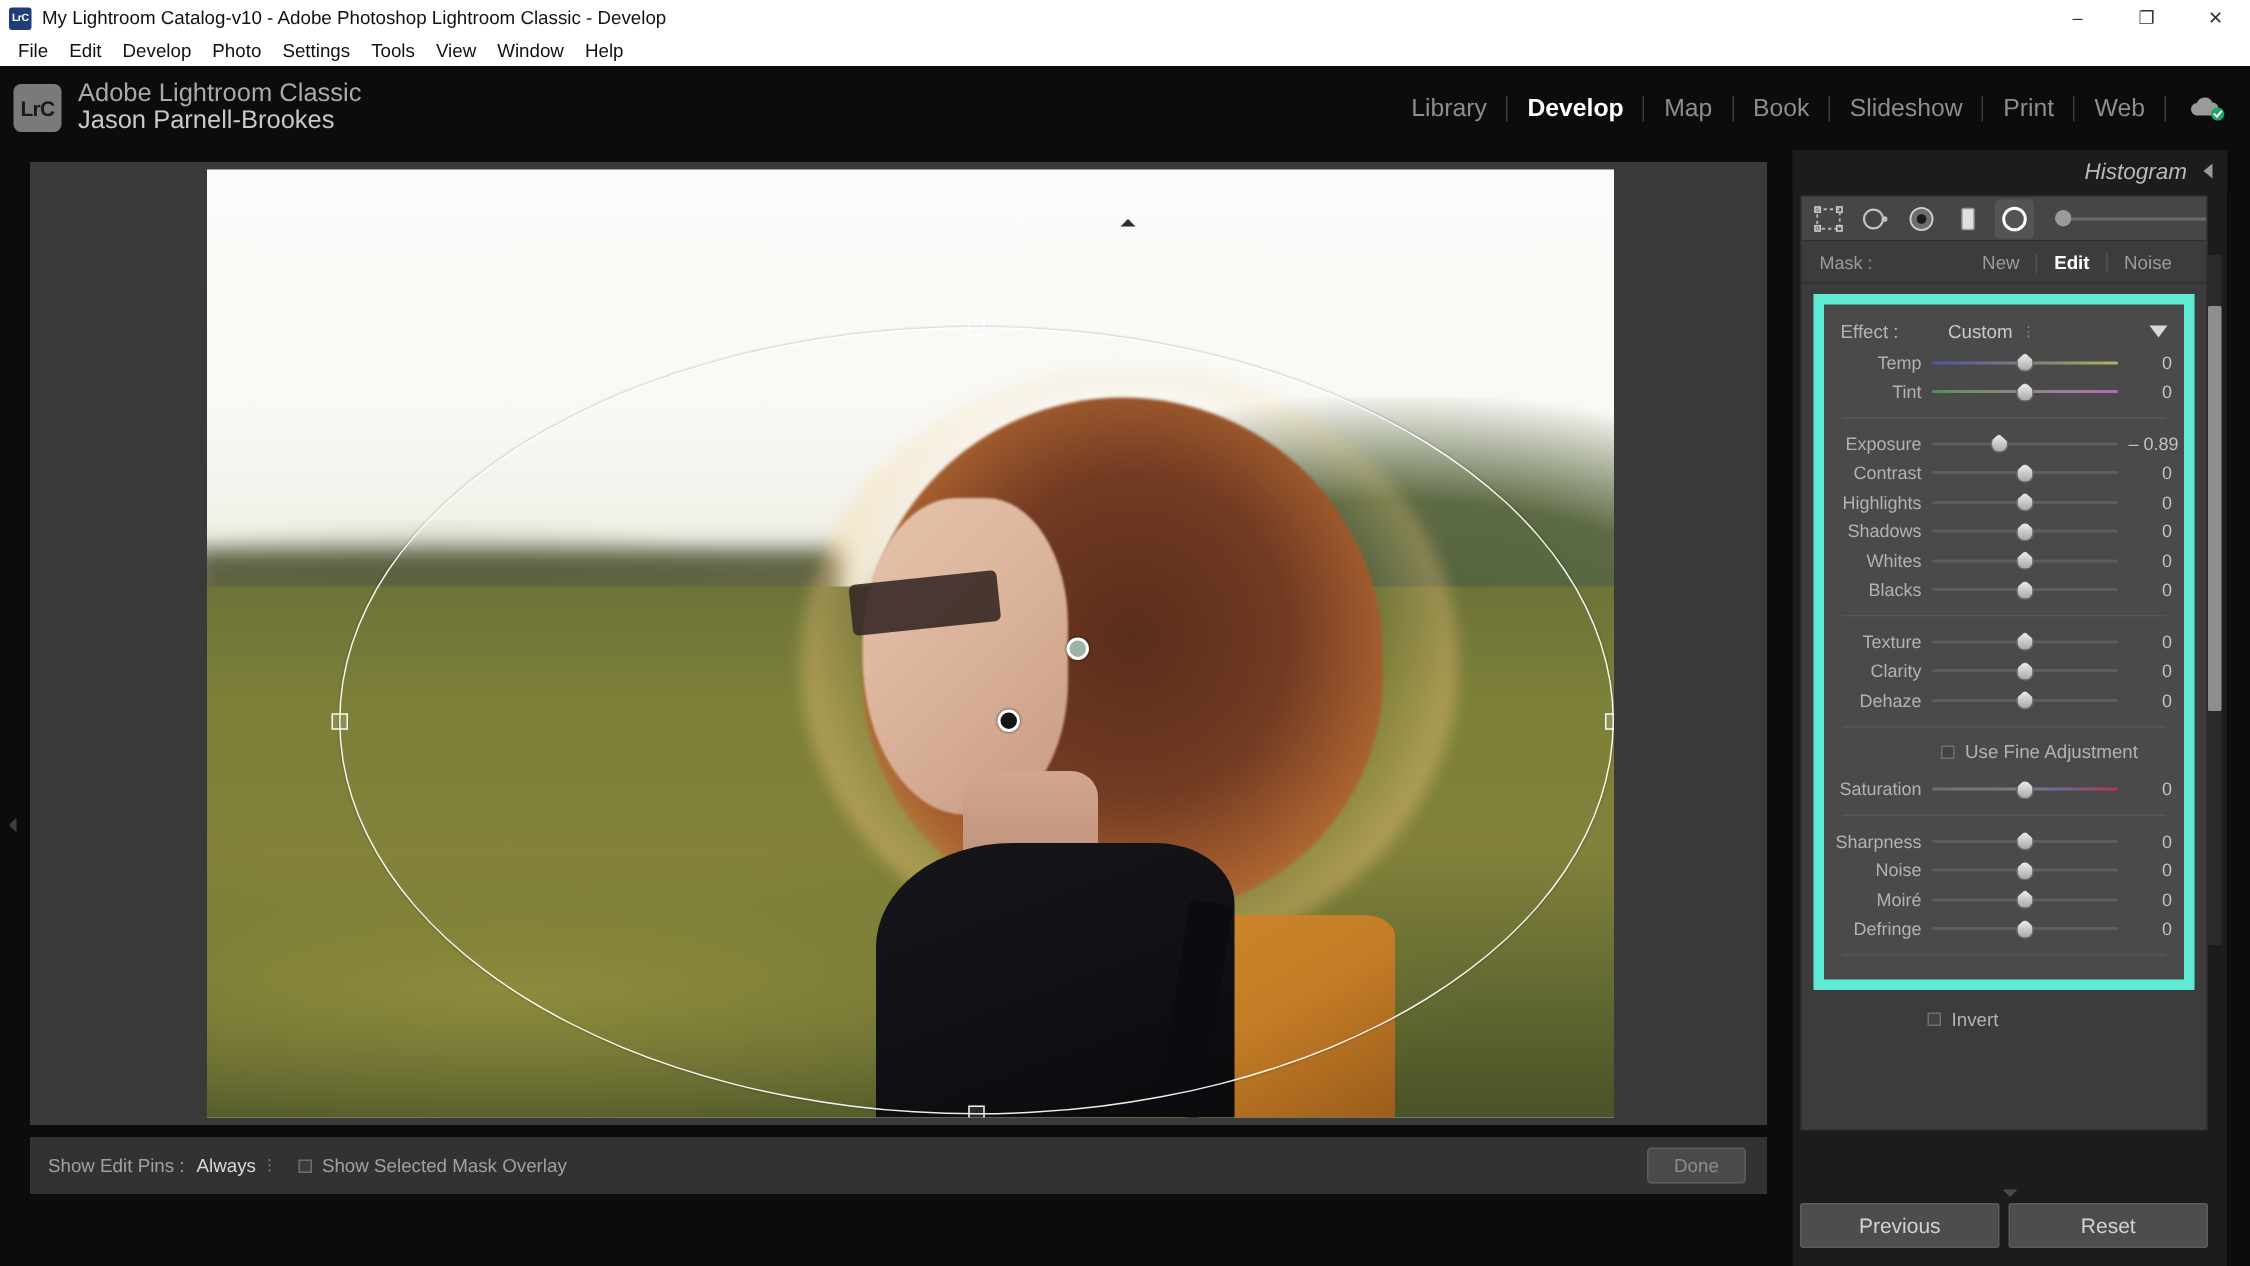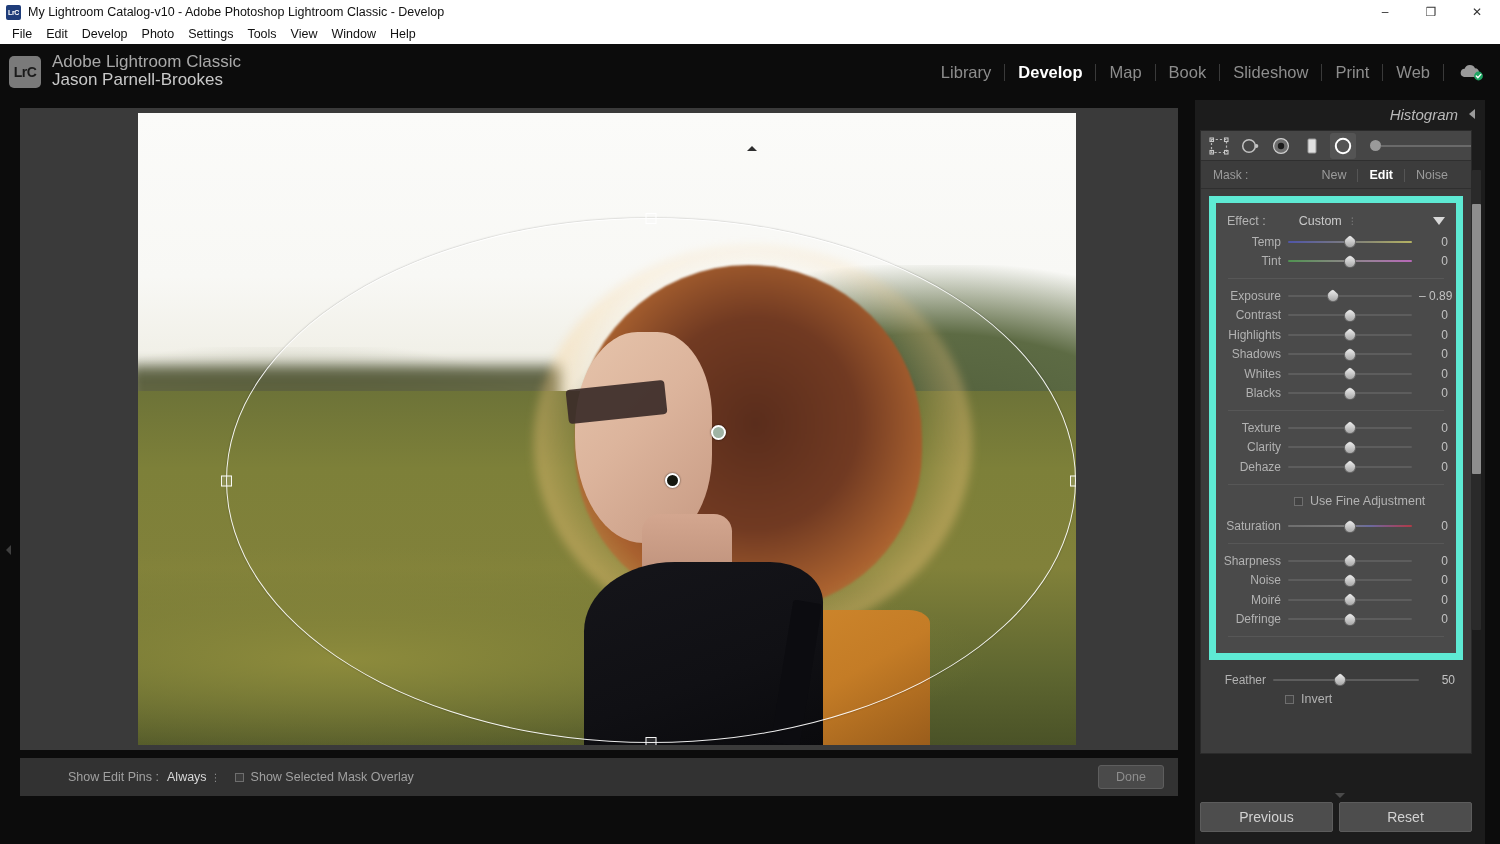--- a/index.html
+++ b/index.html
@@ -665,14 +665,6 @@
       </div>
 
       <div class="feather-wrap">
-        <div class="srow" style="padding-right:16px">
-          <div class="slabel">Feather</div>
-          <div class="strack">
-            <div class="sline dark"></div>
-            <div class="knob" style="left:46%"></div>
-          </div>
-          <div class="sval">50</div>
-        </div>
         <div class="checkrow" style="padding-left:84px">
           <span class="ck2"></span>
           <span class="ck-label">Invert</span>

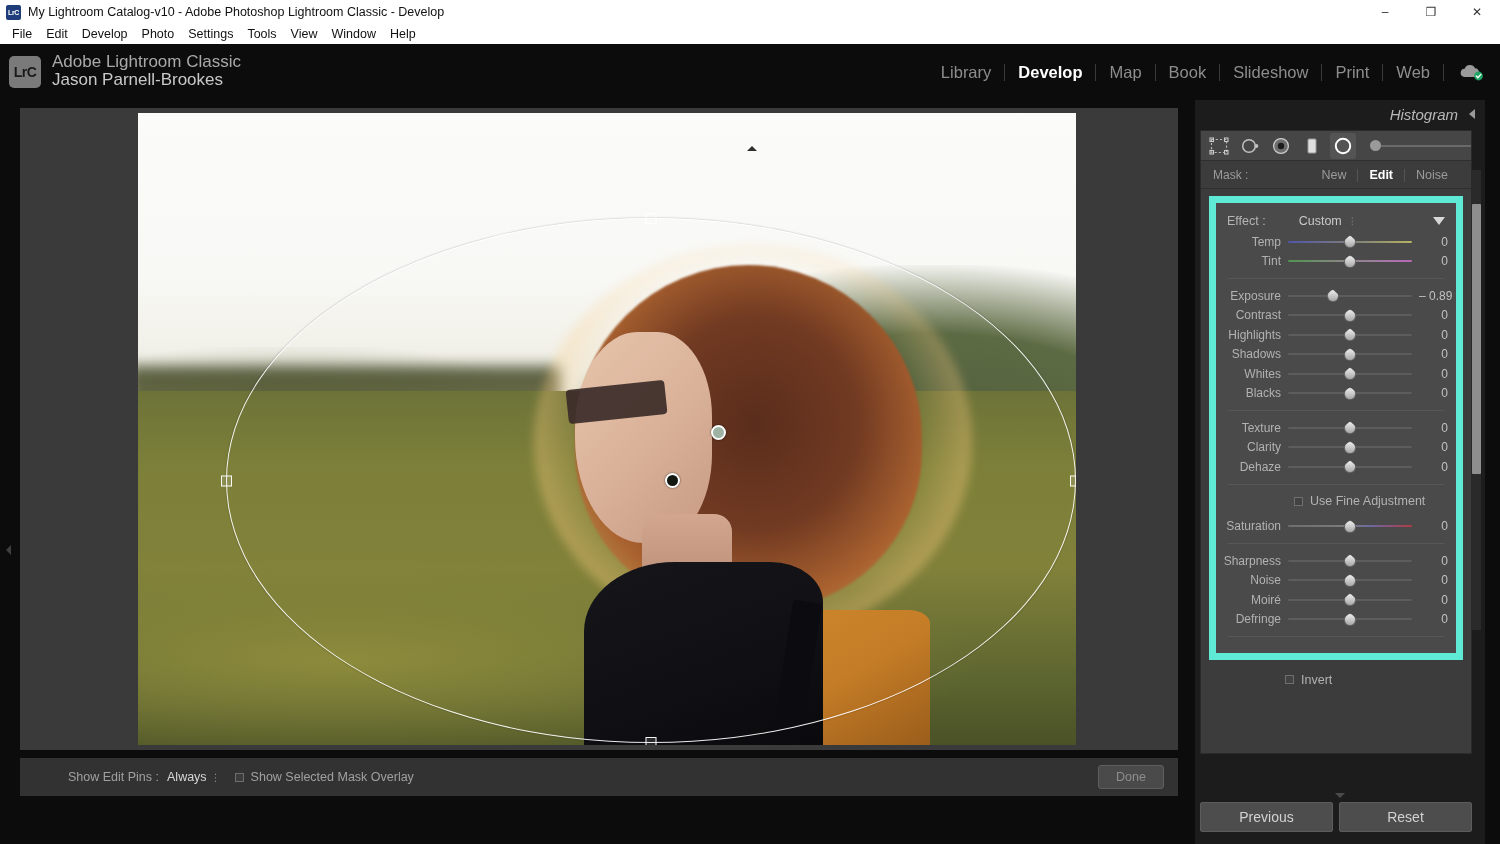--- a/index.html
+++ b/index.html
@@ -174,7 +174,7 @@
     position:absolute; left:20px; top:658px; width:1158px; height:38px;
     background:#323232; display:flex; align-items:center; padding:0 12px;
   }
-  .tb-label { font-size:12.5px; color:#a0a0a0; margin-right:8px;margin-left:36px; }
+  .tb-label { font-size:12.5px; color:#a0a0a0; margin-right:8px; }
   .tb-value { font-size:12.5px; color:#d8d8d8; }
   .tb-dd { font-size:10px; color:#8a8a8a; margin:0 16px 0 4px; letter-spacing:-2px; }
   .ck {

